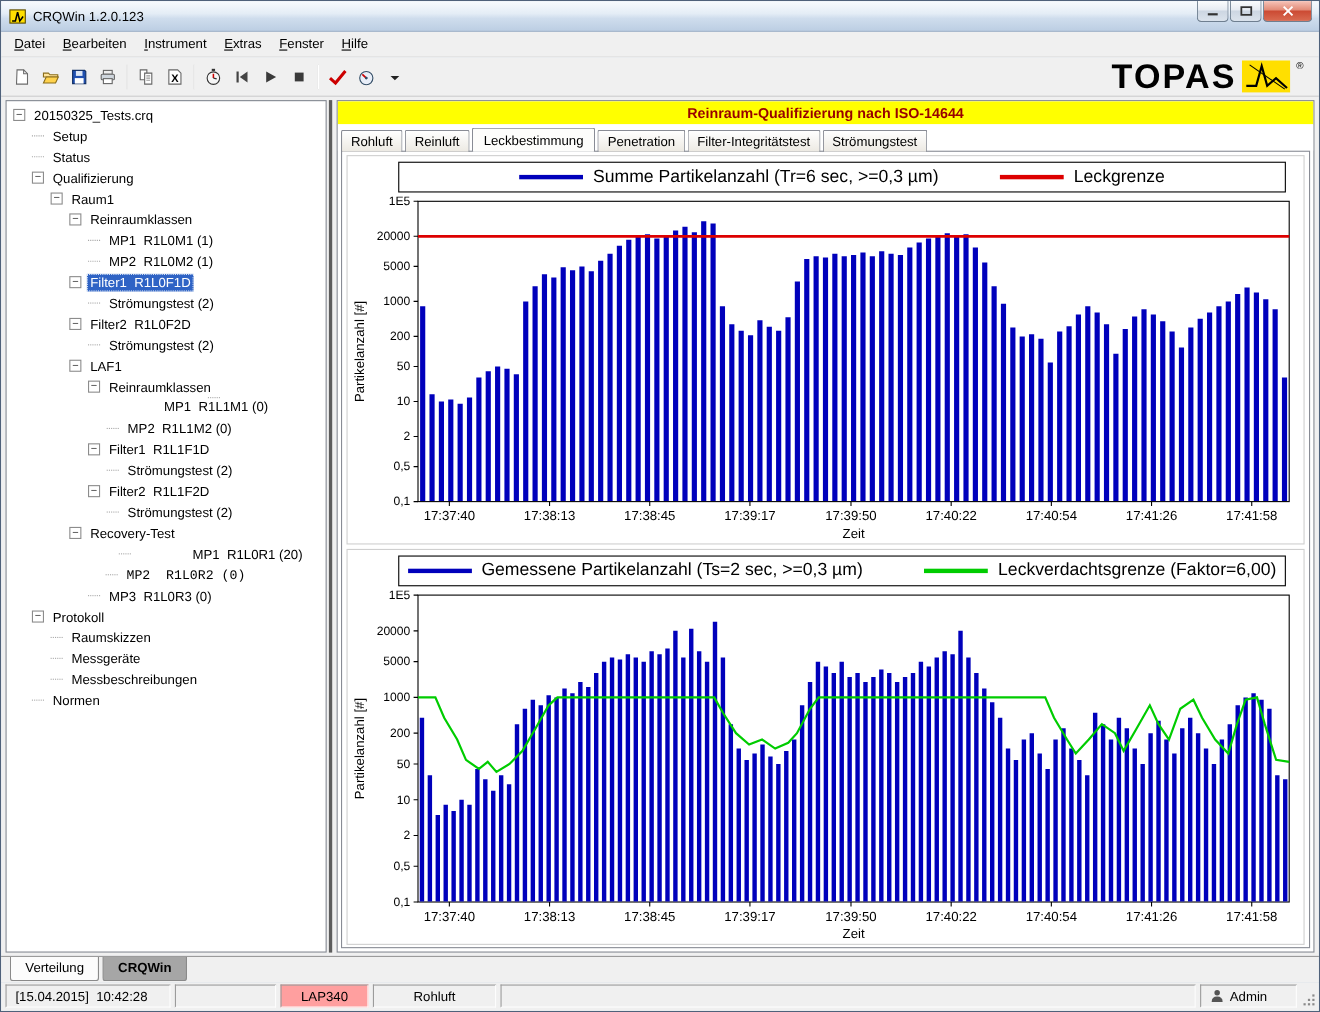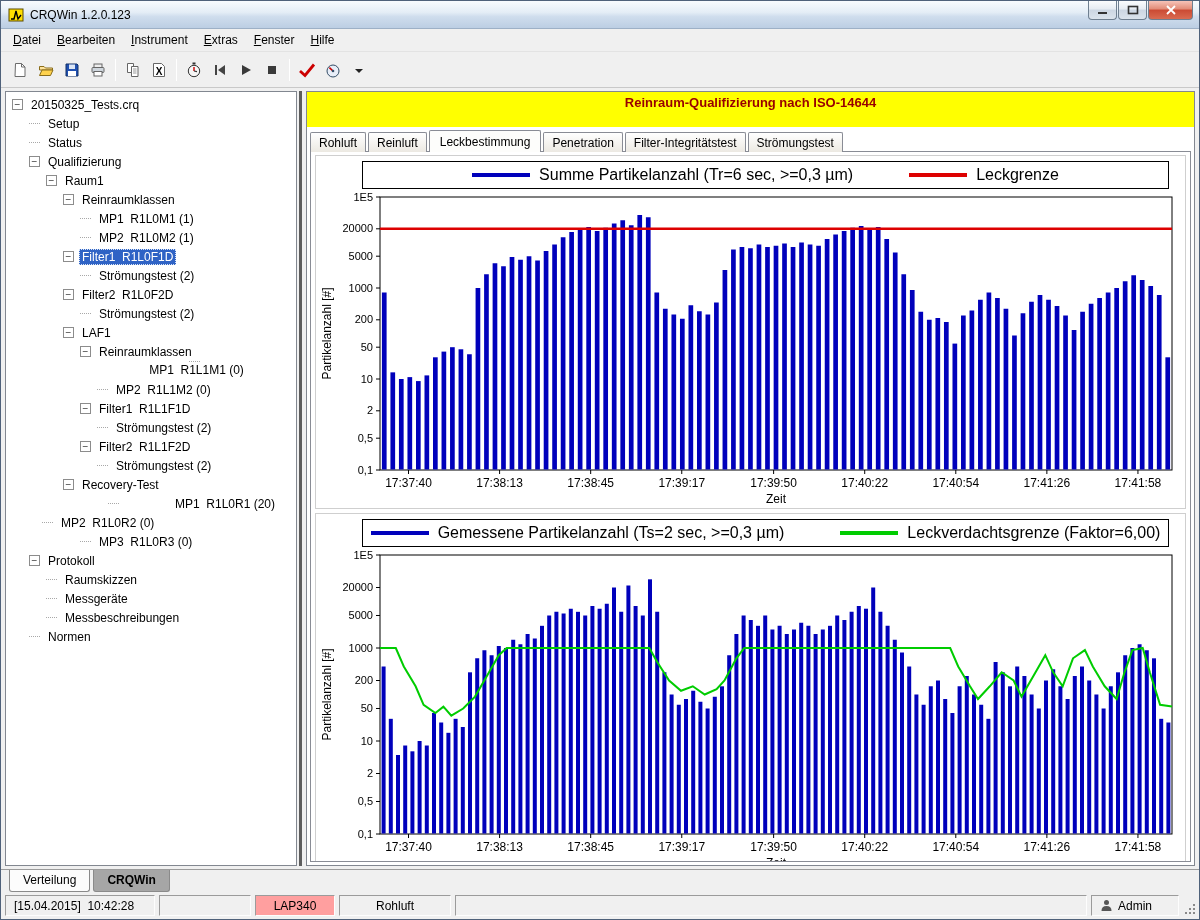--- a/index.html
+++ b/index.html
@@ -215,6 +215,17 @@
           </span>
         </div>
       </div>
+    <div class="brand">
+      <span class="brand-text">TOPAS</span>
+      <span class="brand-mark">
+          <svg width="44" height="31">
+            <rect x="0" y="1" width="44" height="29" fill="#ffdf00"></rect>
+            <path d="M4 24 L13 24 L18 6 L23 24 L31 17 L41 26" stroke="#000" stroke-width="2" fill="none"></path>
+            <path d="M7 5 L39 27" stroke="#000" stroke-width="1"></path>
+          </svg>
+        </span>
+      <sup class="brand-reg">®</sup>
+    </div>
   </div>
 
   <div class="content">

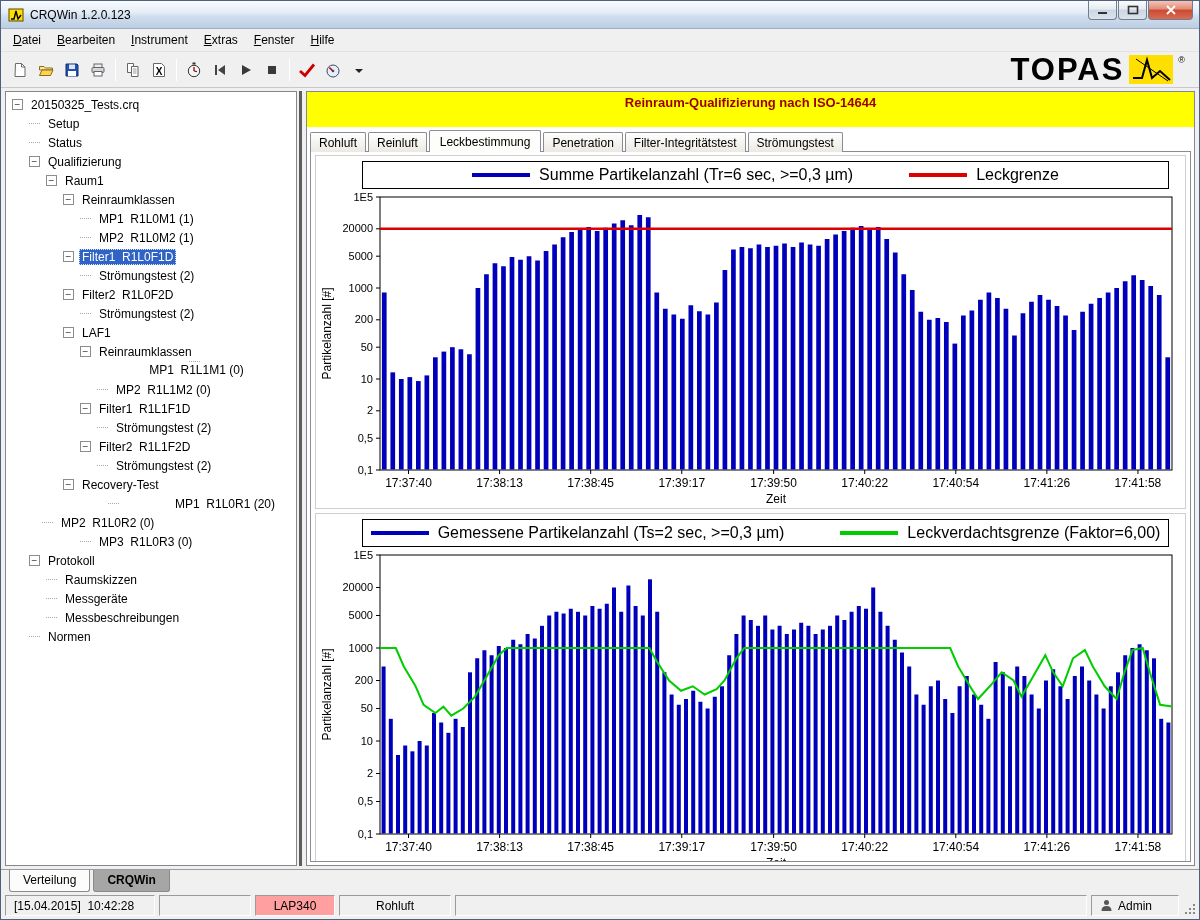--- a/index.html
+++ b/index.html
@@ -41,7 +41,7 @@
   .splitter{width:3px;background:#5d5d5d;margin:0 4px 0 2px;}
 
   .main-panel{flex:1;background:#fff;border:1px solid #828790;display:flex;flex-direction:column;overflow:hidden;}
-  .main-header{height:35px;line-height:21px;background:#ffff00;color:#980000;font-weight:bold;font-size:13px;text-align:center;}
+  .main-header{height:21px;line-height:21px;background:#ffff00;color:#980000;font-weight:bold;font-size:13px;text-align:center;}
   .tabstrip{display:flex;align-items:flex-end;height:24px;padding:3px 2px 0 3px;background:#fff;}
   .tab{border:1px solid #898c95;border-bottom:none;background:linear-gradient(#ffffff,#ece9e2);
     padding:3px 8px 2px;margin-right:2px;border-radius:2px 2px 0 0;position:relative;bottom:-1px;}

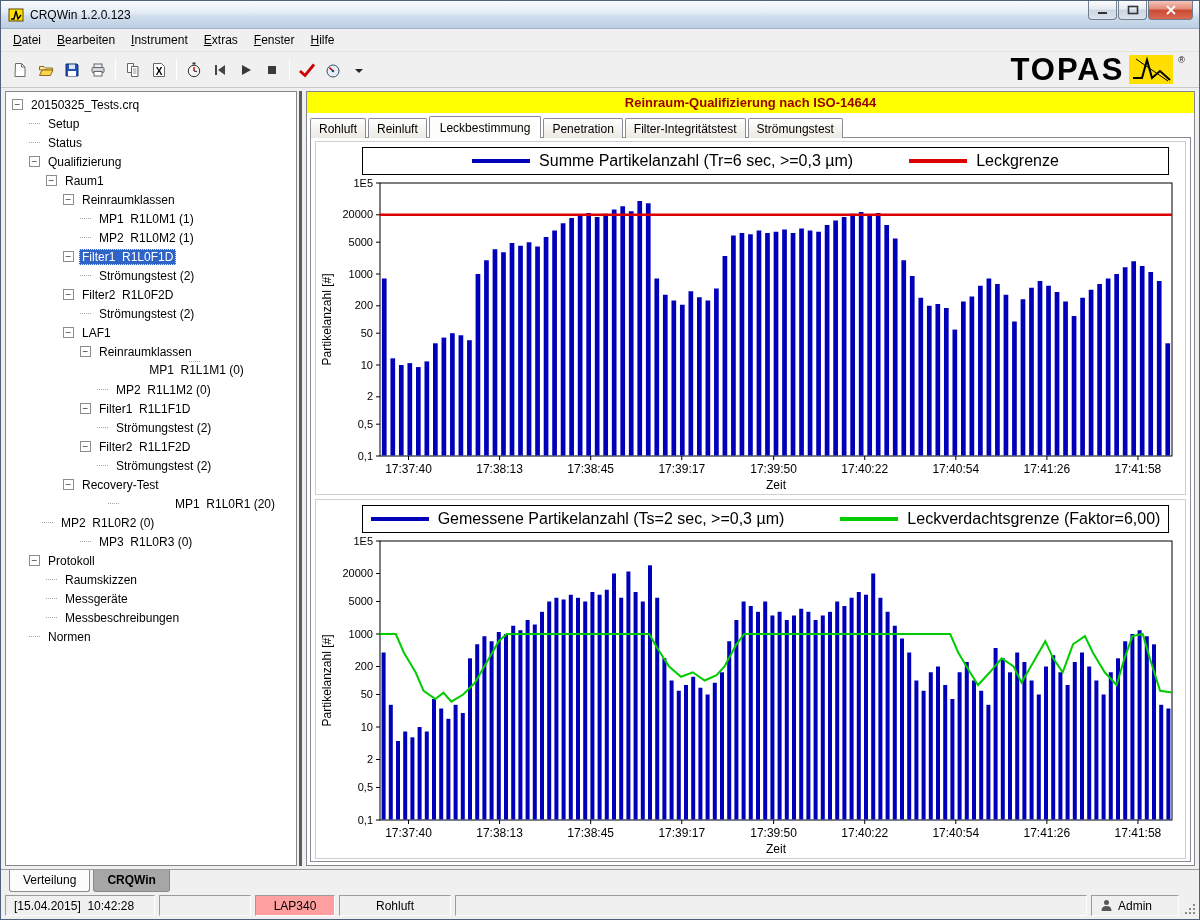--- a/index.html
+++ b/index.html
@@ -252,7 +252,7 @@
         <div class="tree-row" style="padding-left: 91px;"><span class="expander none"></span><span class="lbl">Strömungstest (2)</span></div>
         <div class="tree-row" style="padding-left: 57px;"><span class="expander">−</span><span class="lbl">Recovery-Test</span></div>
         <div class="tree-row" style="padding-left: 102px; gap: 48px;"><span class="expander none"></span><span class="lbl">MP1  R1L0R1 (20)</span></div>
-        <div class="tree-row" style="padding-left: 36px;"><span class="expander none"></span><span class="lbl">MP2  R1L0R2 (0)</span></div>
+        <div class="tree-row" style="padding-left: 90px; font-family: Liberation Mono, monospace;"><span class="expander none"></span><span class="lbl">MP2  R1L0R2 (0)</span></div>
         <div class="tree-row" style="padding-left: 74px;"><span class="expander none"></span><span class="lbl">MP3  R1L0R3 (0)</span></div>
         <div class="tree-row" style="padding-left: 23px;"><span class="expander">−</span><span class="lbl">Protokoll</span></div>
         <div class="tree-row" style="padding-left: 40px;"><span class="expander none"></span><span class="lbl">Raumskizzen</span></div>

